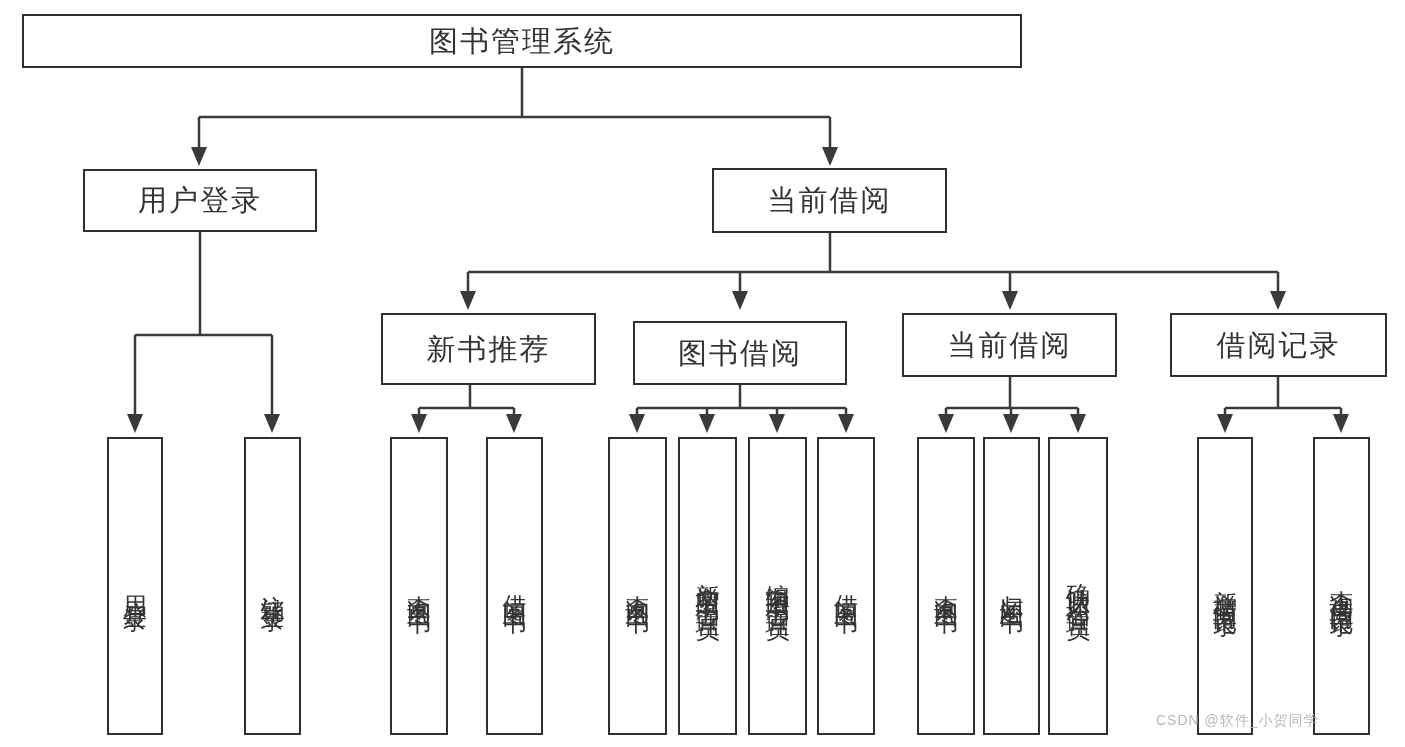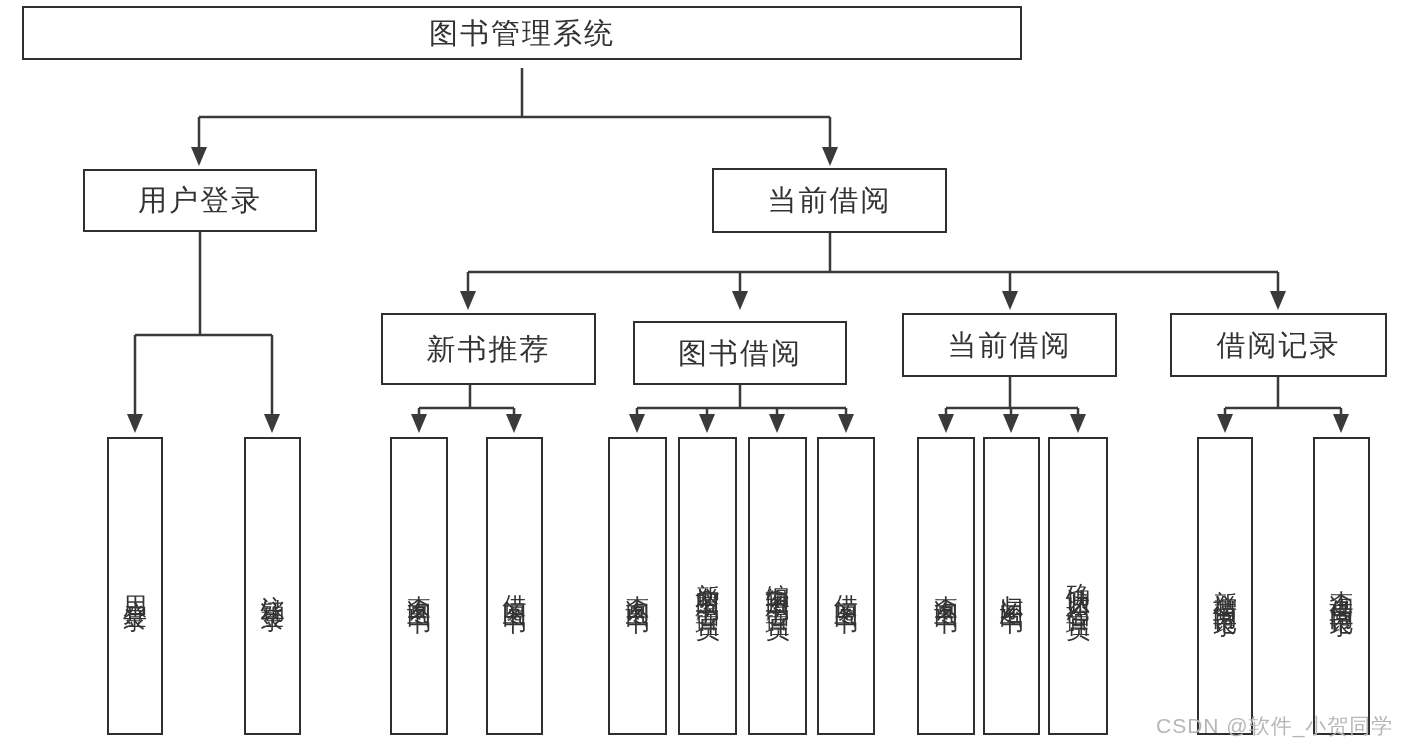--- a/index.html
+++ b/index.html
@@ -92,7 +92,7 @@
     </g>
   </svg>
 
-  <div class="box" style="left:22px; top:6px; width:1000px; height:54px;">图书管理系统</div>
+  <div class="box" style="left:22px; top:14px; width:1000px; height:54px;">图书管理系统</div>
 
   <div class="box" style="left:83px; top:169px; width:234px; height:63px;">用户登录</div>
   <div class="box" style="left:712px; top:168px; width:235px; height:65px;">当前借阅</div>

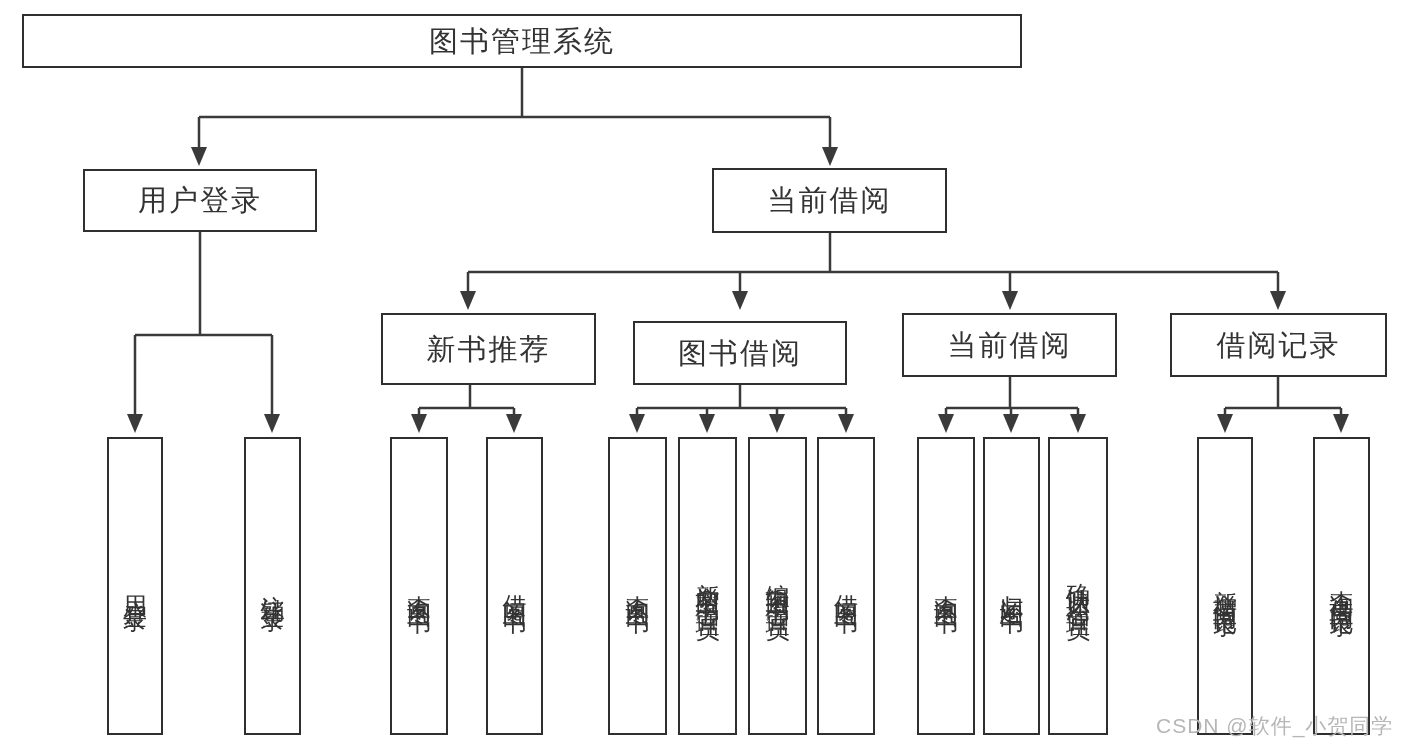--- a/index.html
+++ b/index.html
@@ -47,7 +47,7 @@
     position: absolute;
     left: 1156px;
     top: 712px;
-    font-size: 21px;
+    font-size: 14px;
     color: #b6b6b6;
     letter-spacing: 1px;
     z-index: 5;

